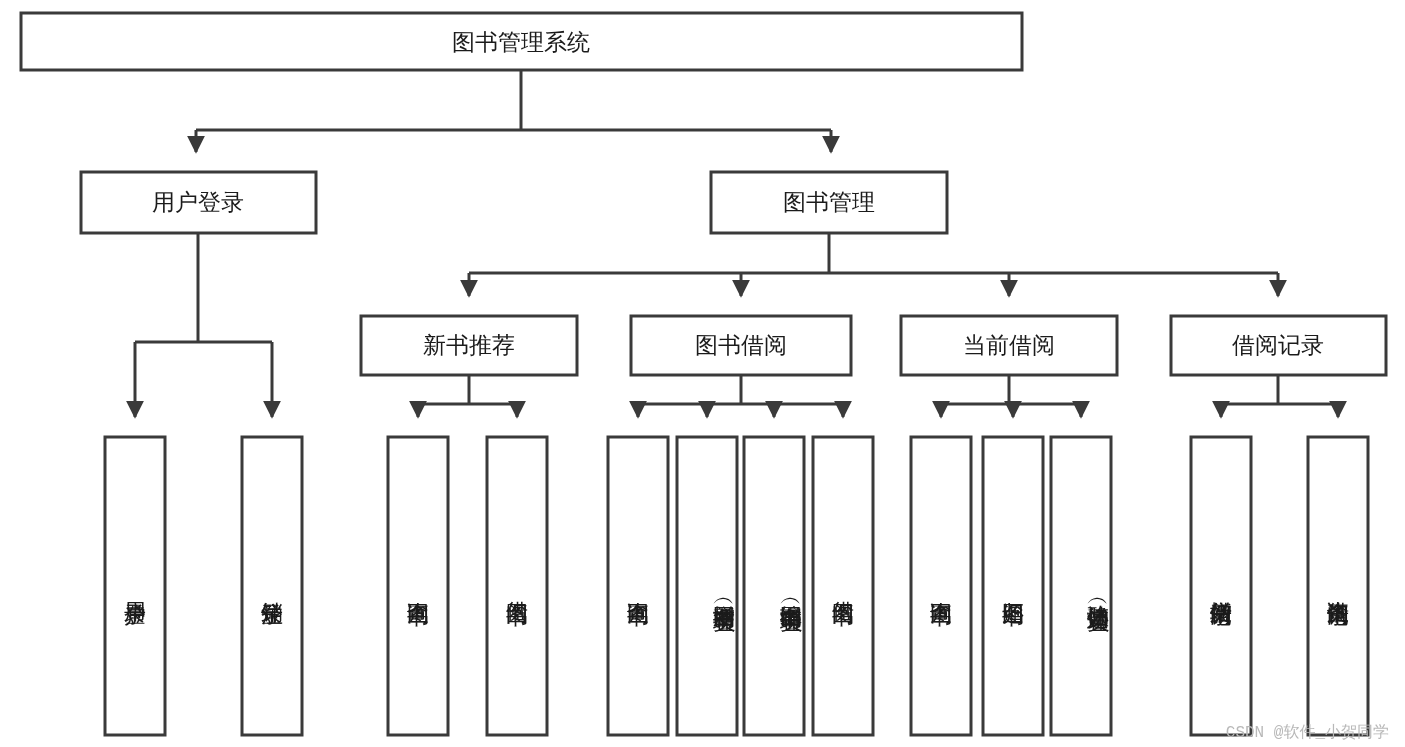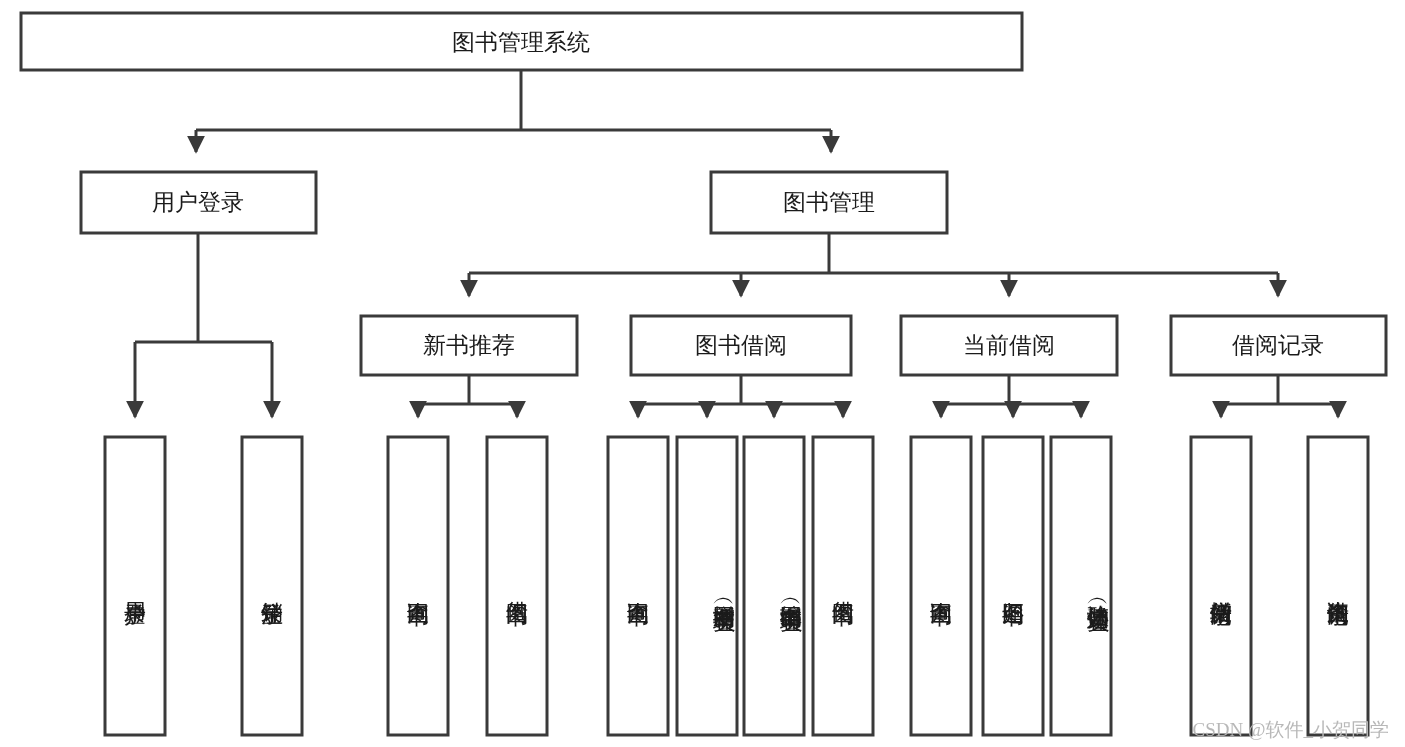--- a/index.html
+++ b/index.html
@@ -67,8 +67,8 @@
     position: absolute;
     right: 14px;
     bottom: 4px;
-    font-family: Liberation Serif, serif;
-    font-size: 19px;
+    font-family: Liberation Mono, monospace;
+    font-size: 16px;
     color: #b8b8b8;
     white-space: nowrap;
   }

